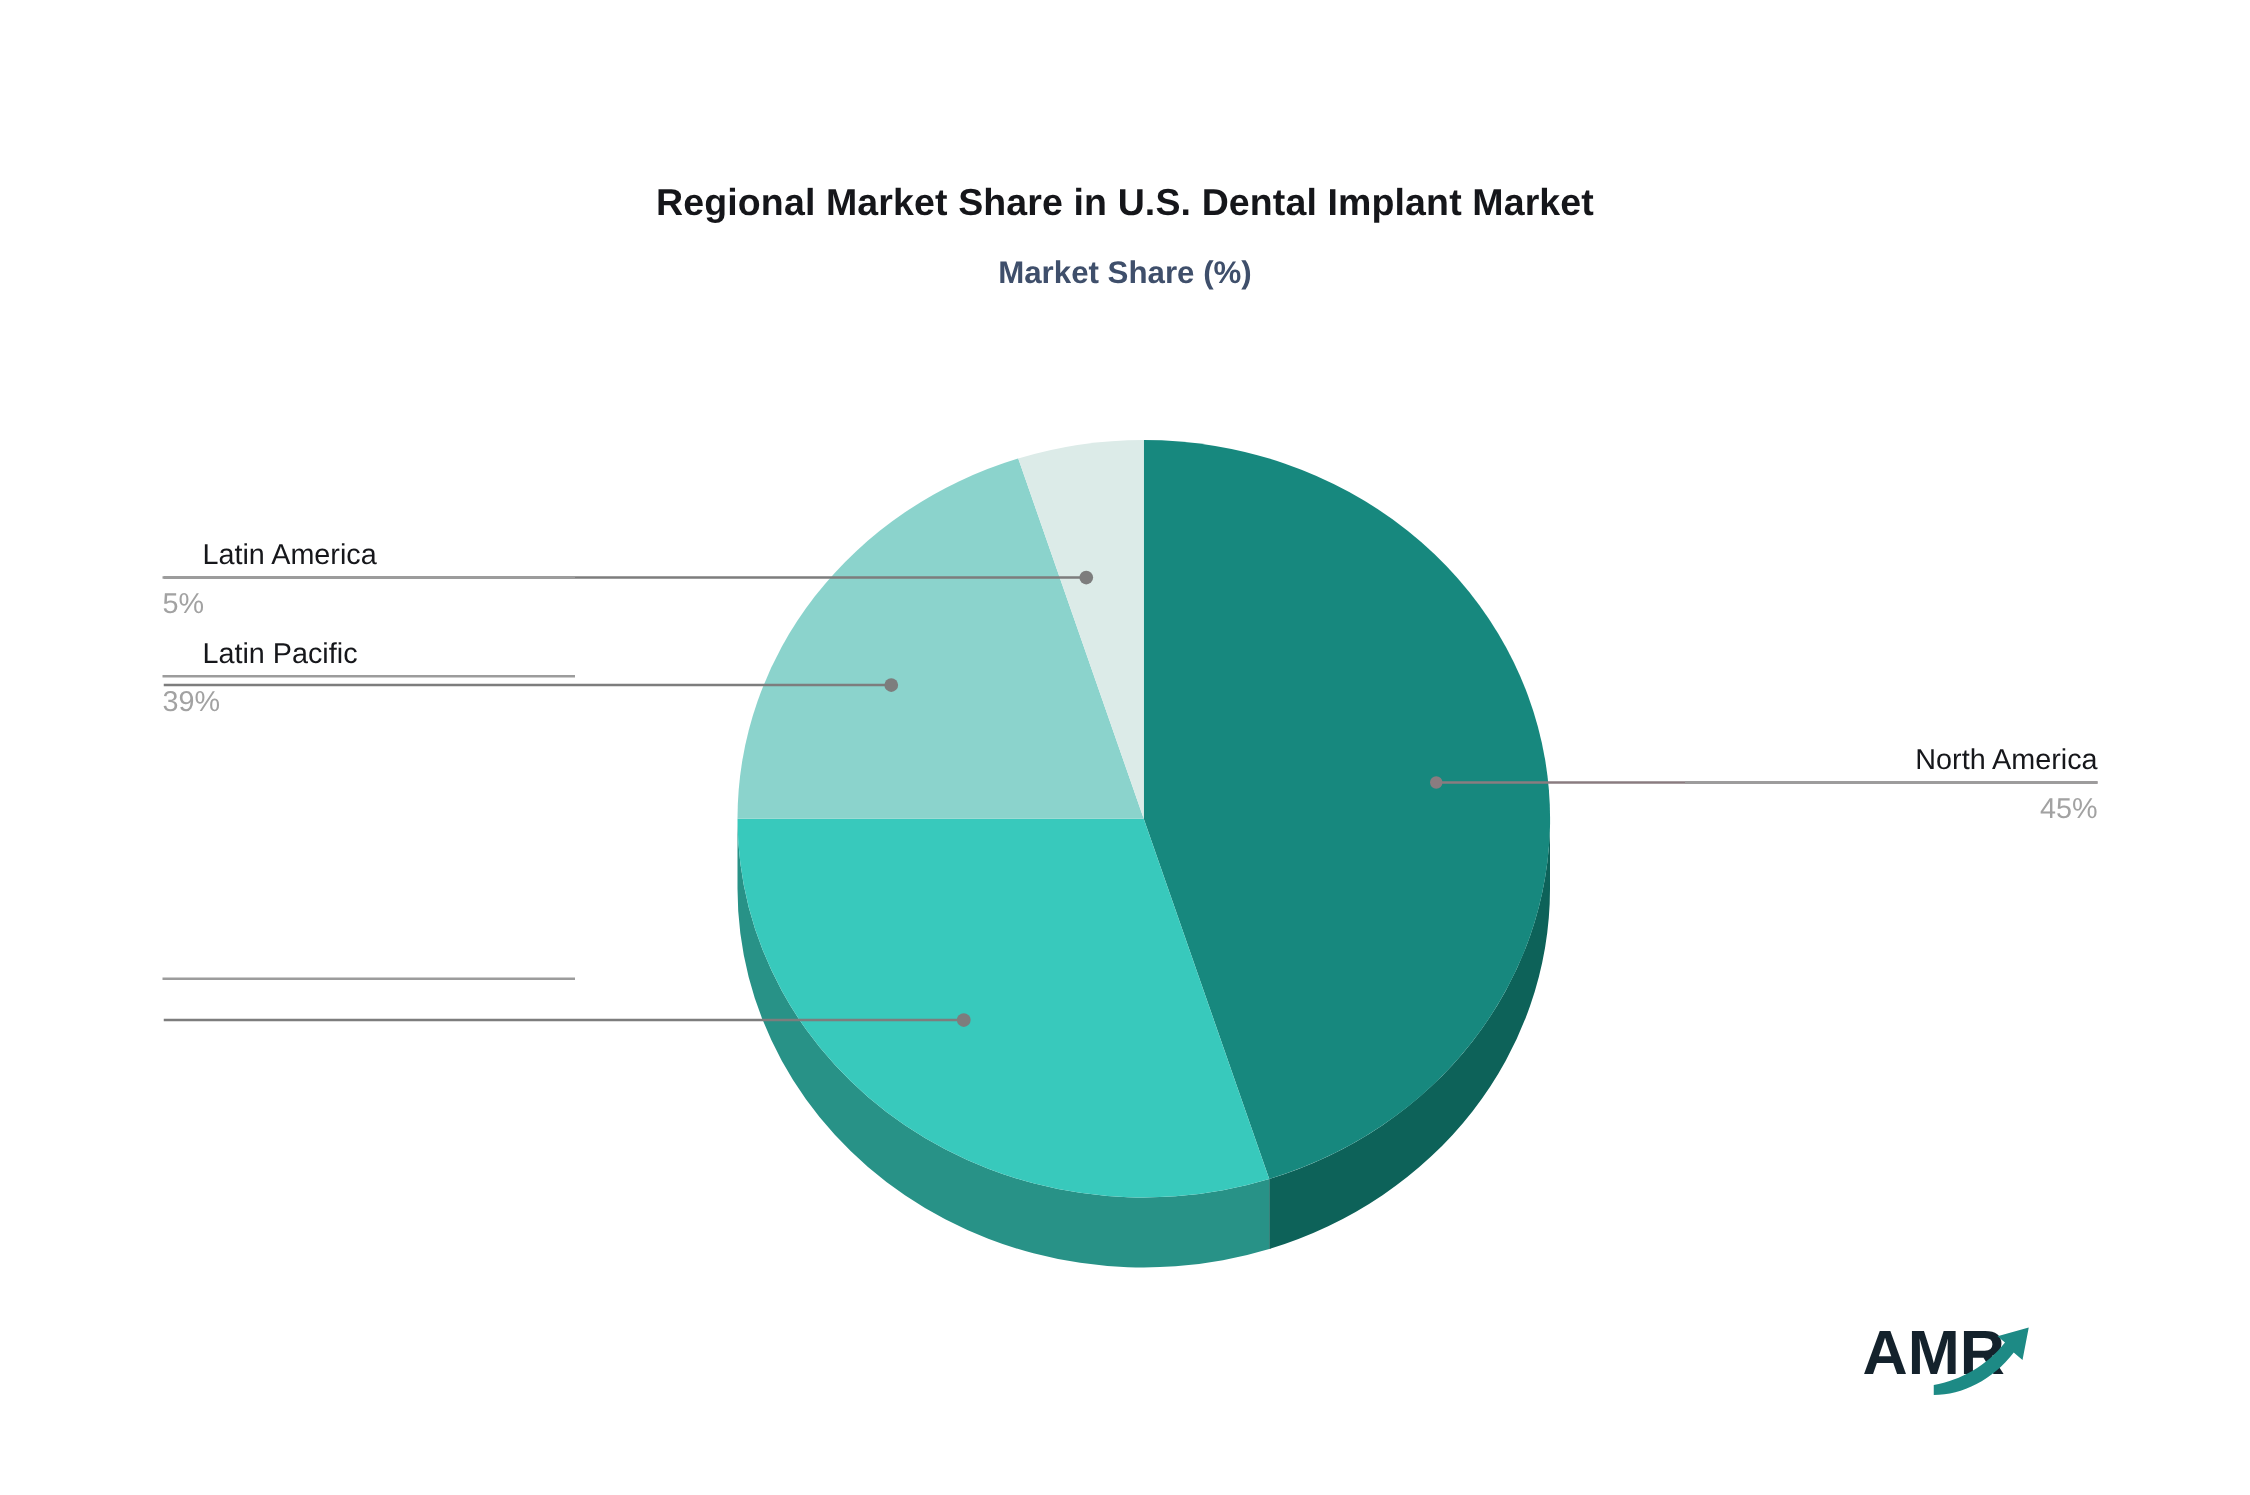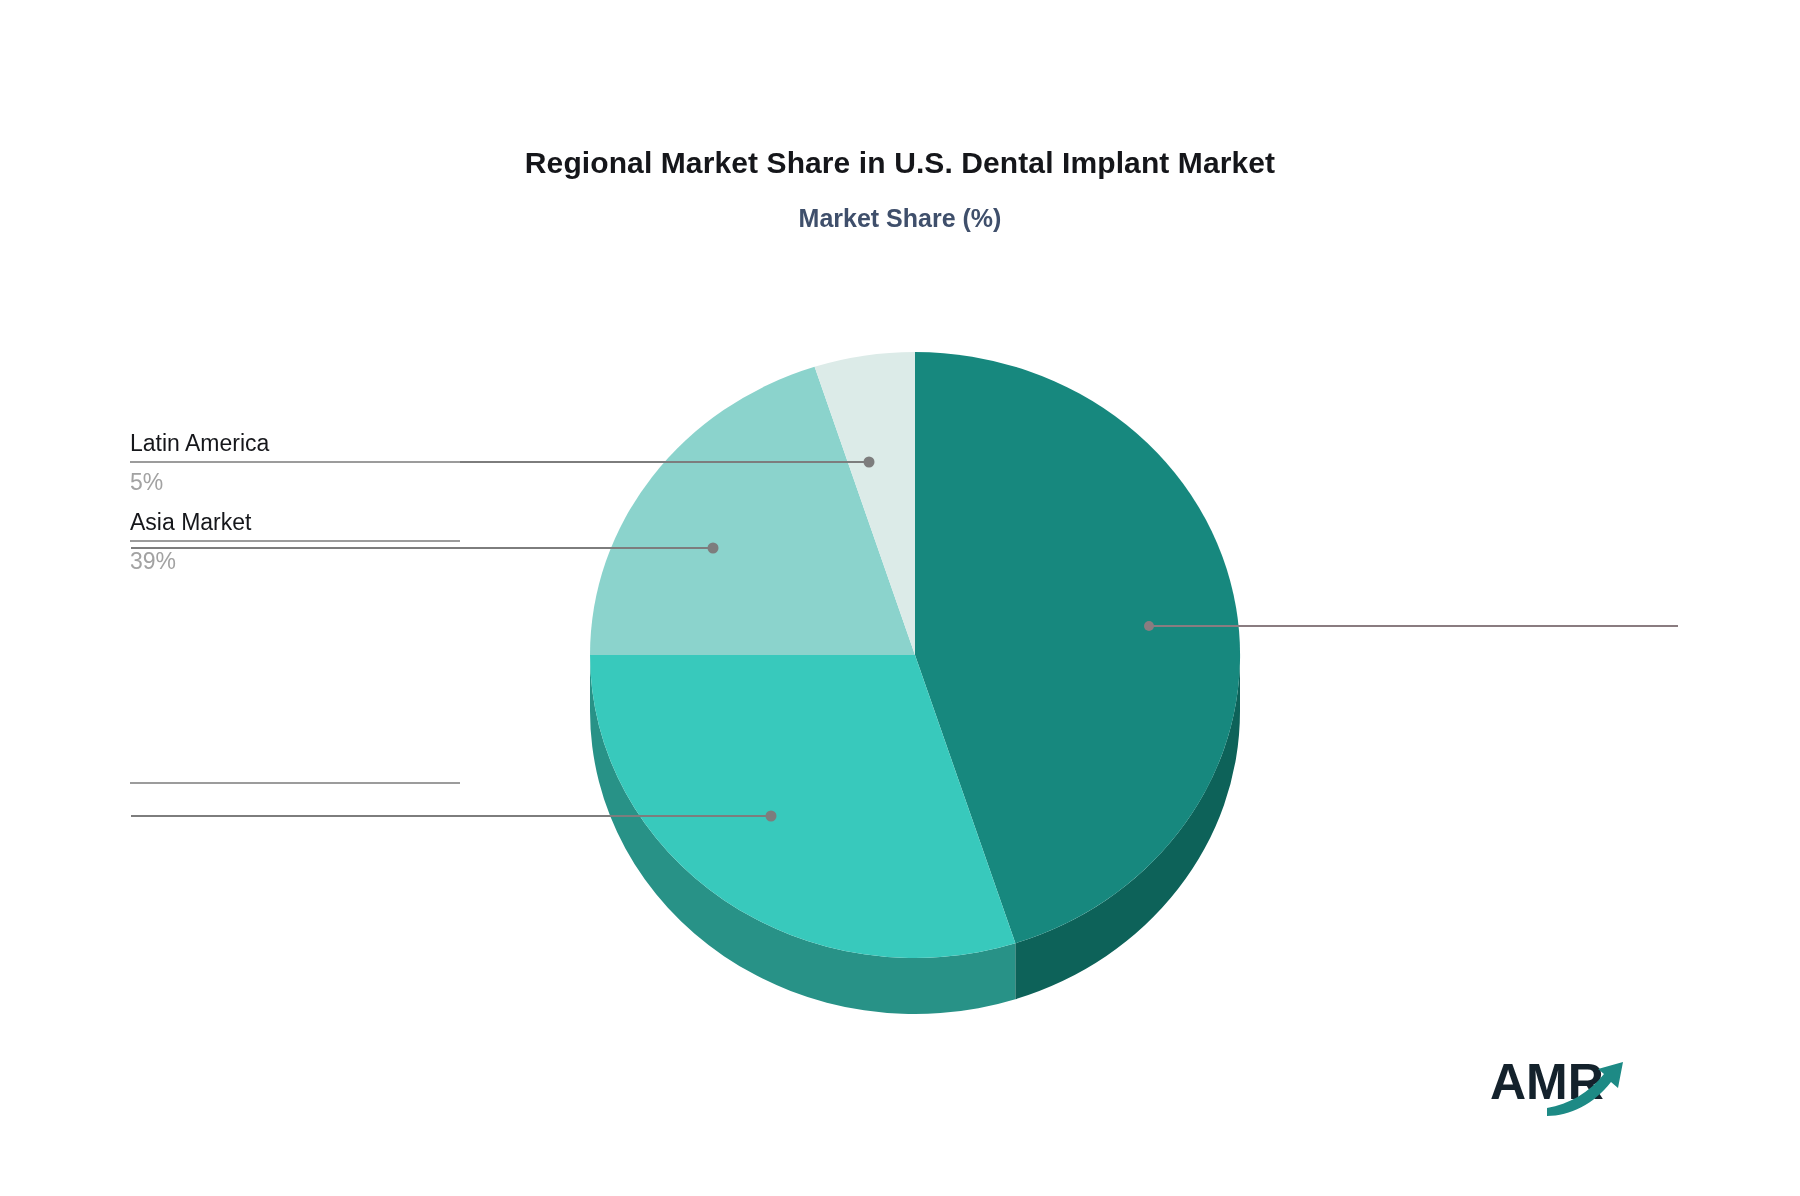--- a/index.html
+++ b/index.html
@@ -66,6 +66,7 @@
     color: #16171b;
     line-height: 30px;
     white-space: nowrap;
+    margin-left: 32px;
   }
   .callout .crule {
     height: 0;

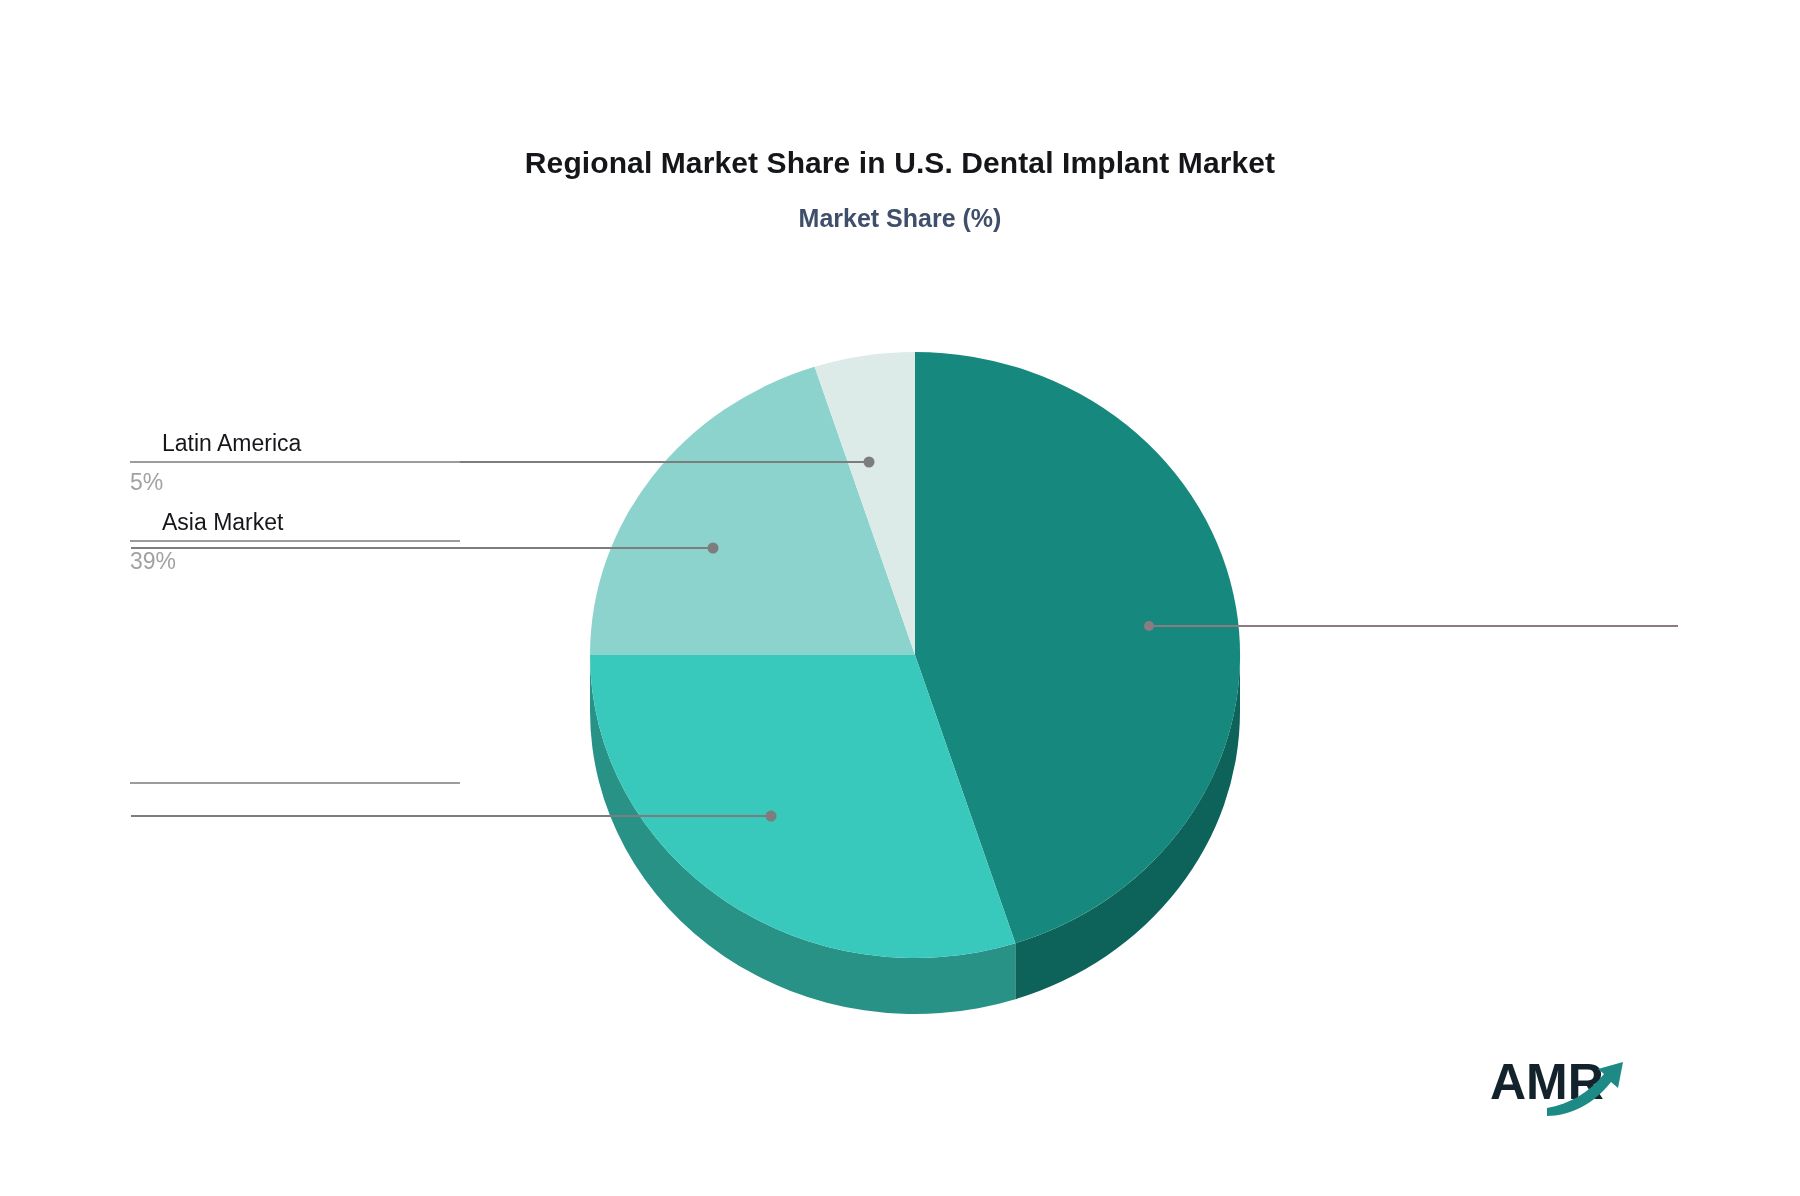--- a/index.html
+++ b/index.html
@@ -147,7 +147,7 @@
   </div>
 
   <div class="callout left" id="callout-asia-pacific">
-    <div class="cname">Asia Market</div>
+    <div class="cname">Latin Pacific</div>
     <div class="crule"></div>
     <div class="cval">39%</div>
   </div>

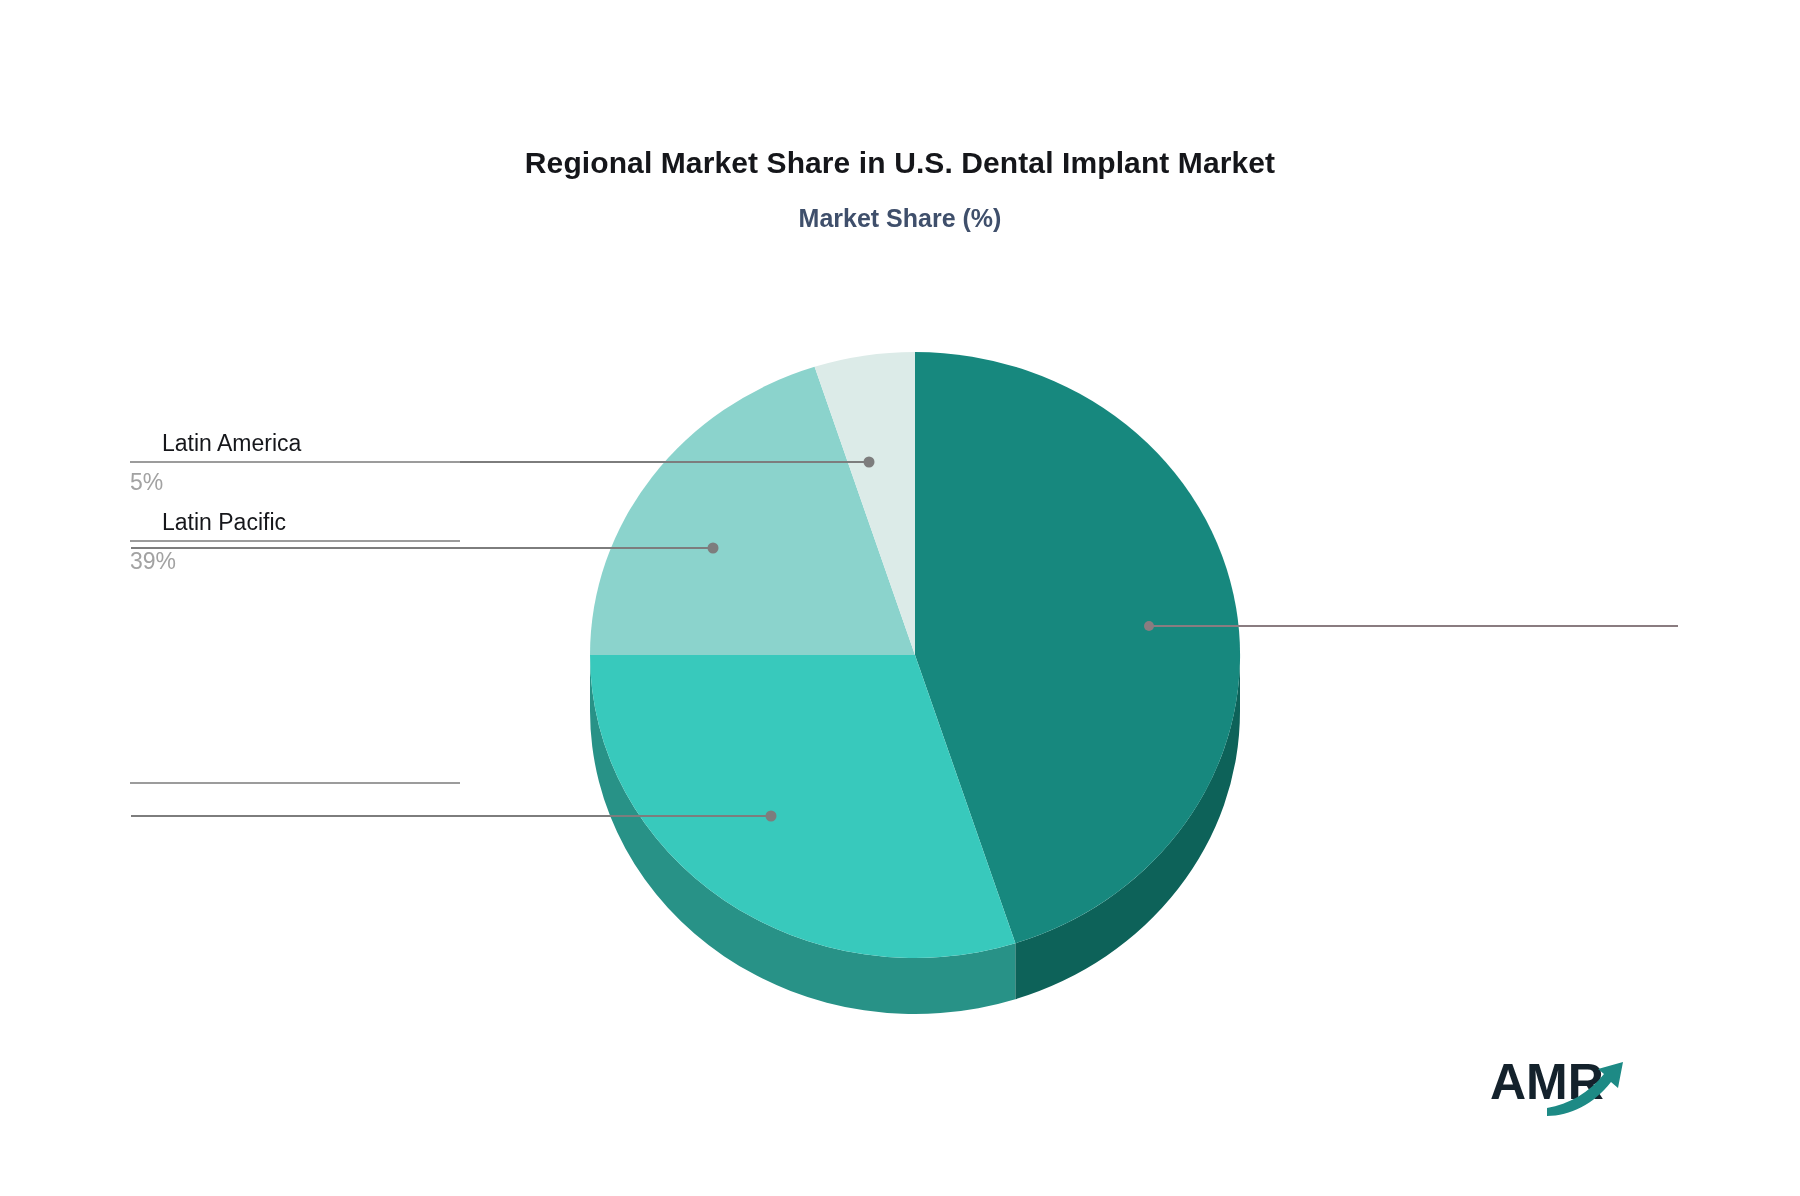--- a/index.html
+++ b/index.html
@@ -156,6 +156,11 @@
     <div class="crule"></div>
   </div>
 
+  <div class="callout right" id="callout-north-america">
+    <div class="cname">North America</div>
+    <div class="crule"></div>
+    <div class="cval">45%</div>
+  </div>
 
   <svg id="amr-logo" viewBox="0 0 175 72">
     <text x="0" y="47" font-family="'Liberation Sans', sans-serif" font-size="50" font-weight="bold" fill="#14222c">AMR</text>

